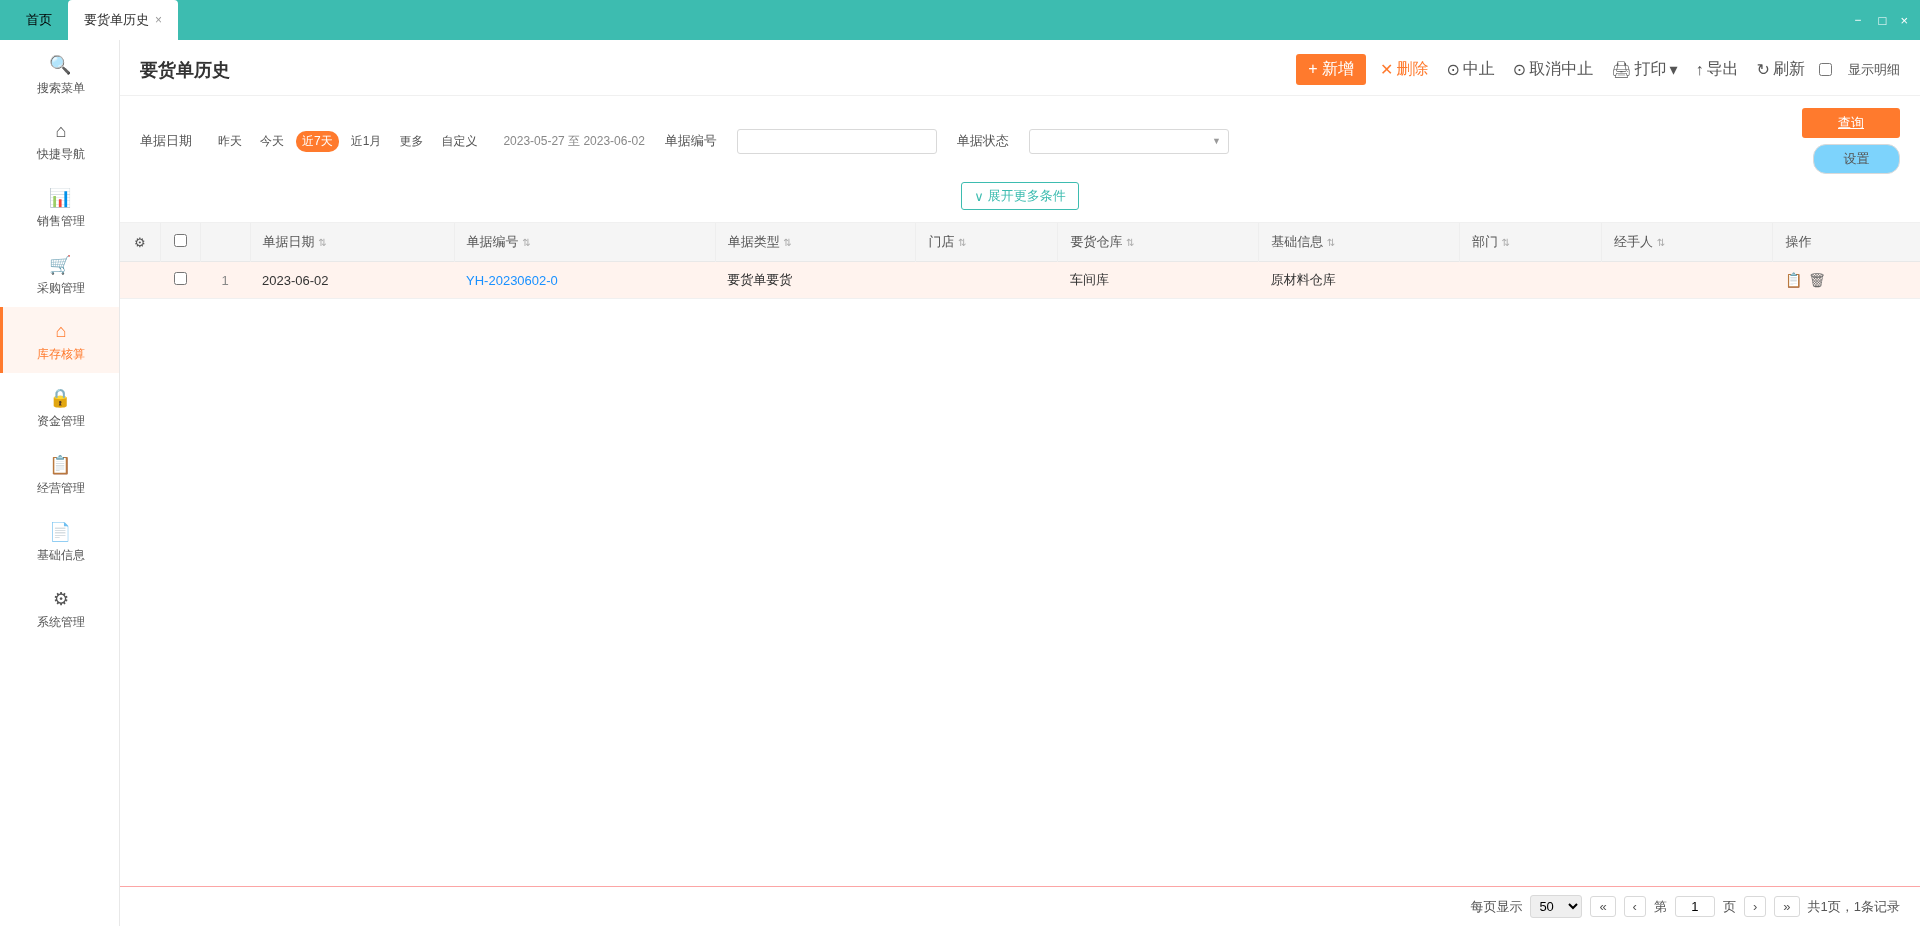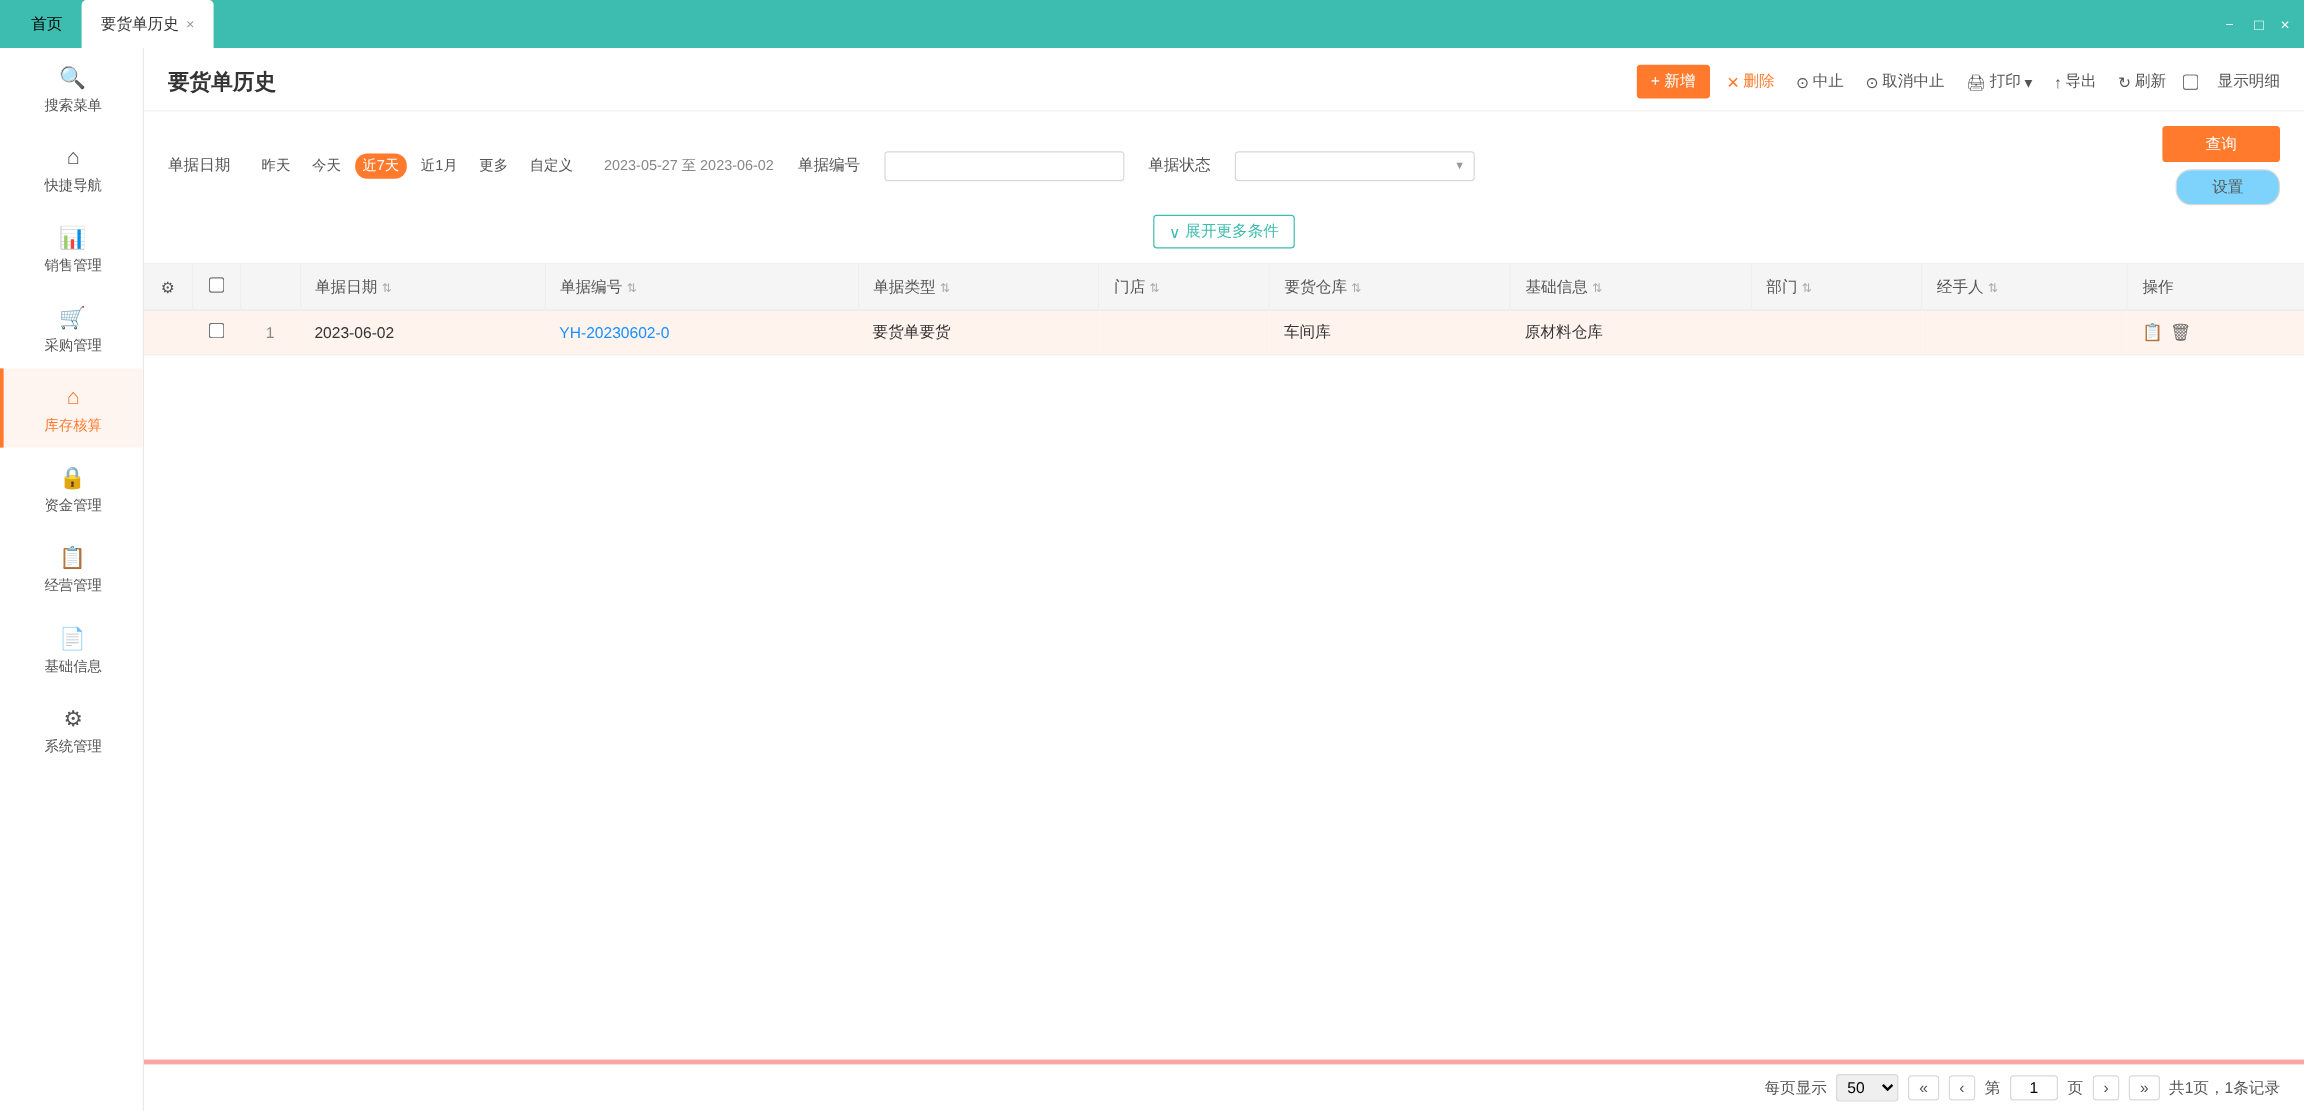--- a/index.html
+++ b/index.html
@@ -121,7 +121,7 @@
       display: flex;
       align-items: center;
       gap: 3px;
-      font-size: 13px;
+      font-size: 16px;
       color: #555;
       cursor: pointer;
       padding: 2px 4px;

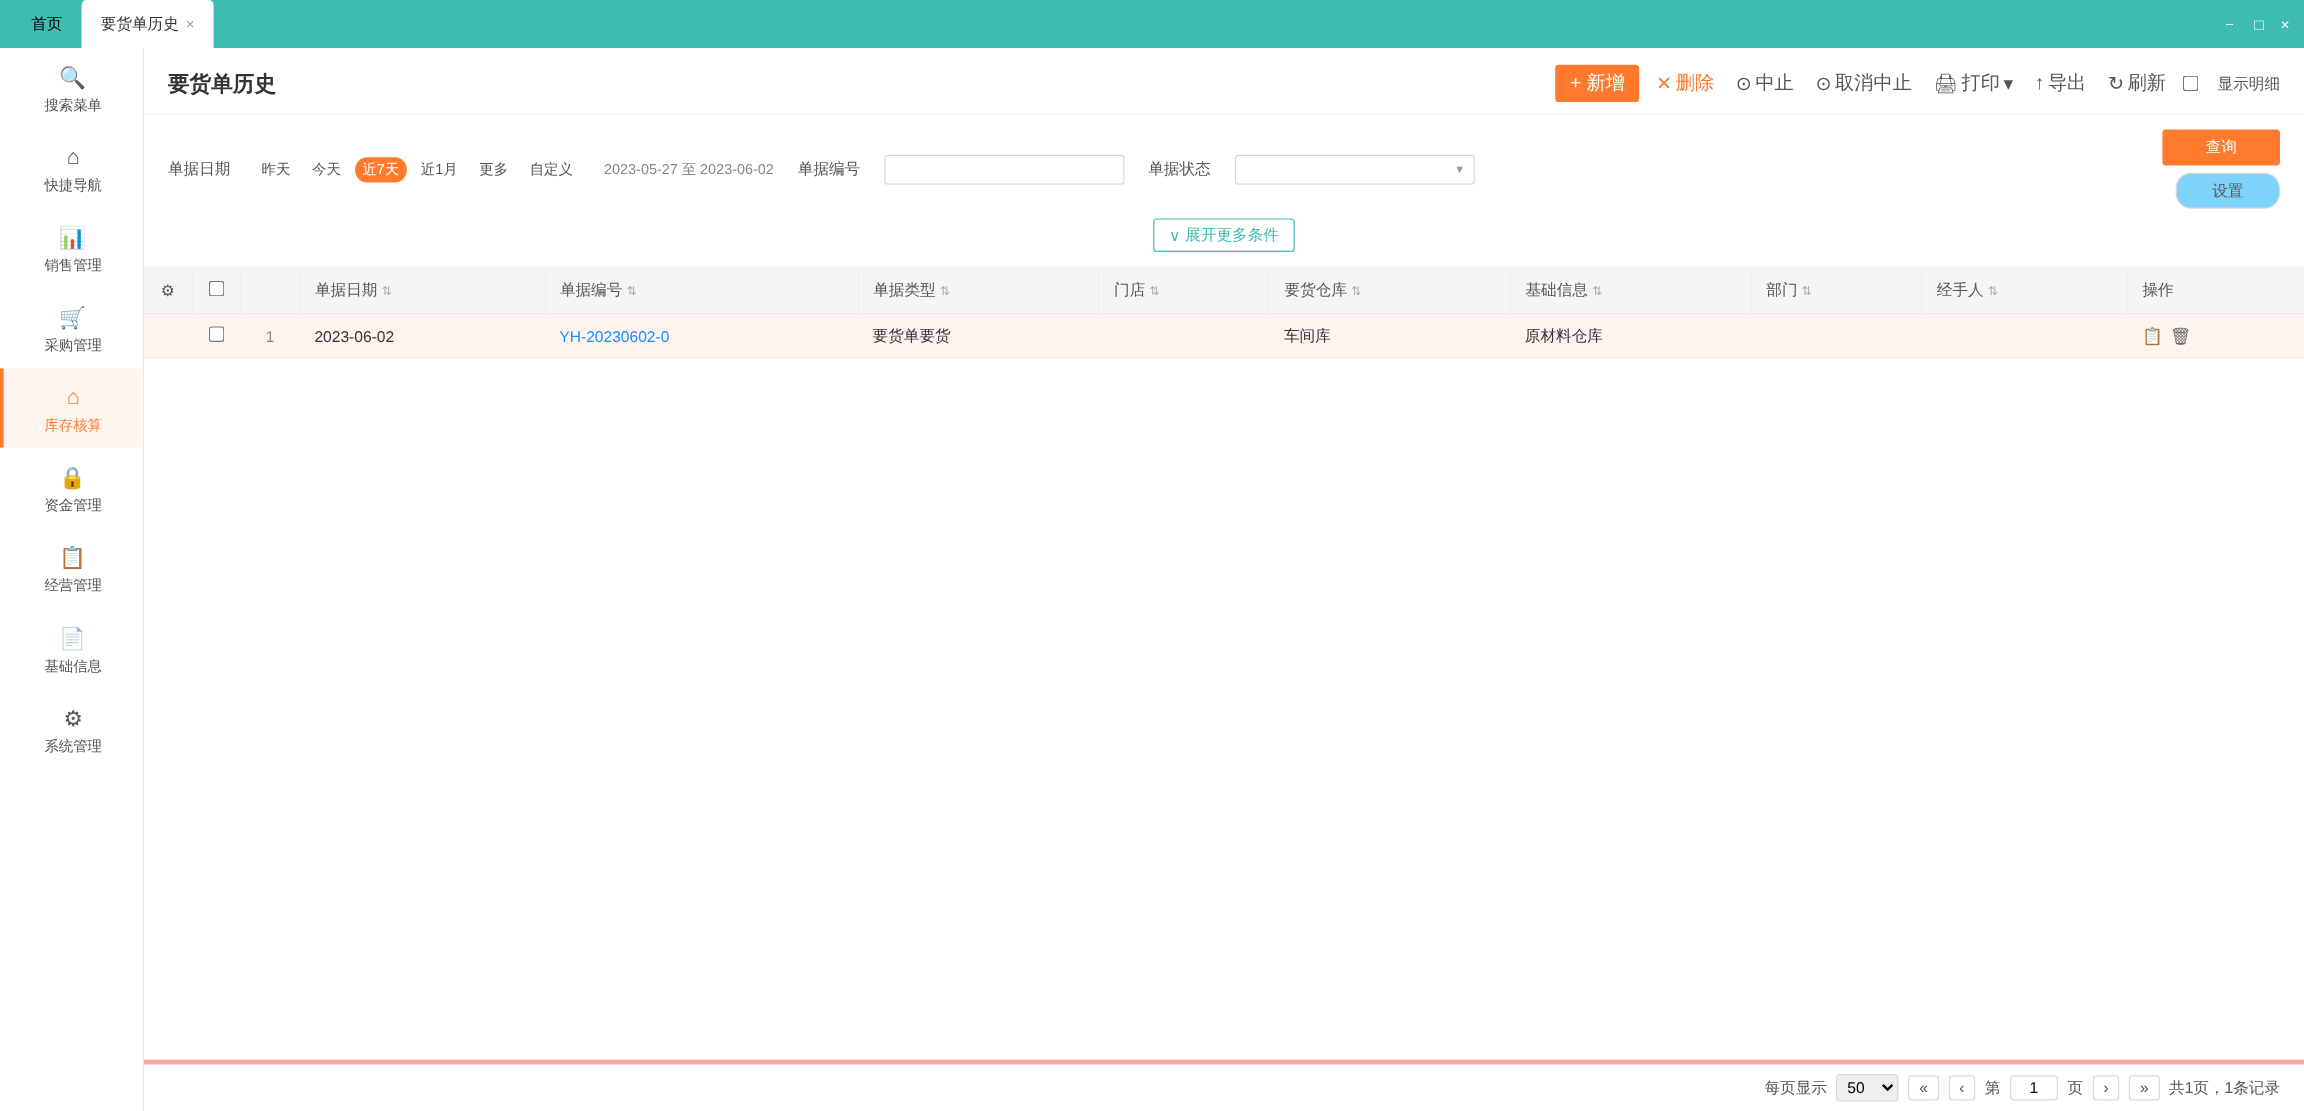--- a/index.html
+++ b/index.html
@@ -227,6 +227,7 @@
       padding: 6px 36px;
       cursor: pointer;
       font-size: 13px;
+      text-decoration: underline;
     }
     .btn-settings {
       background: #7dd3fc;

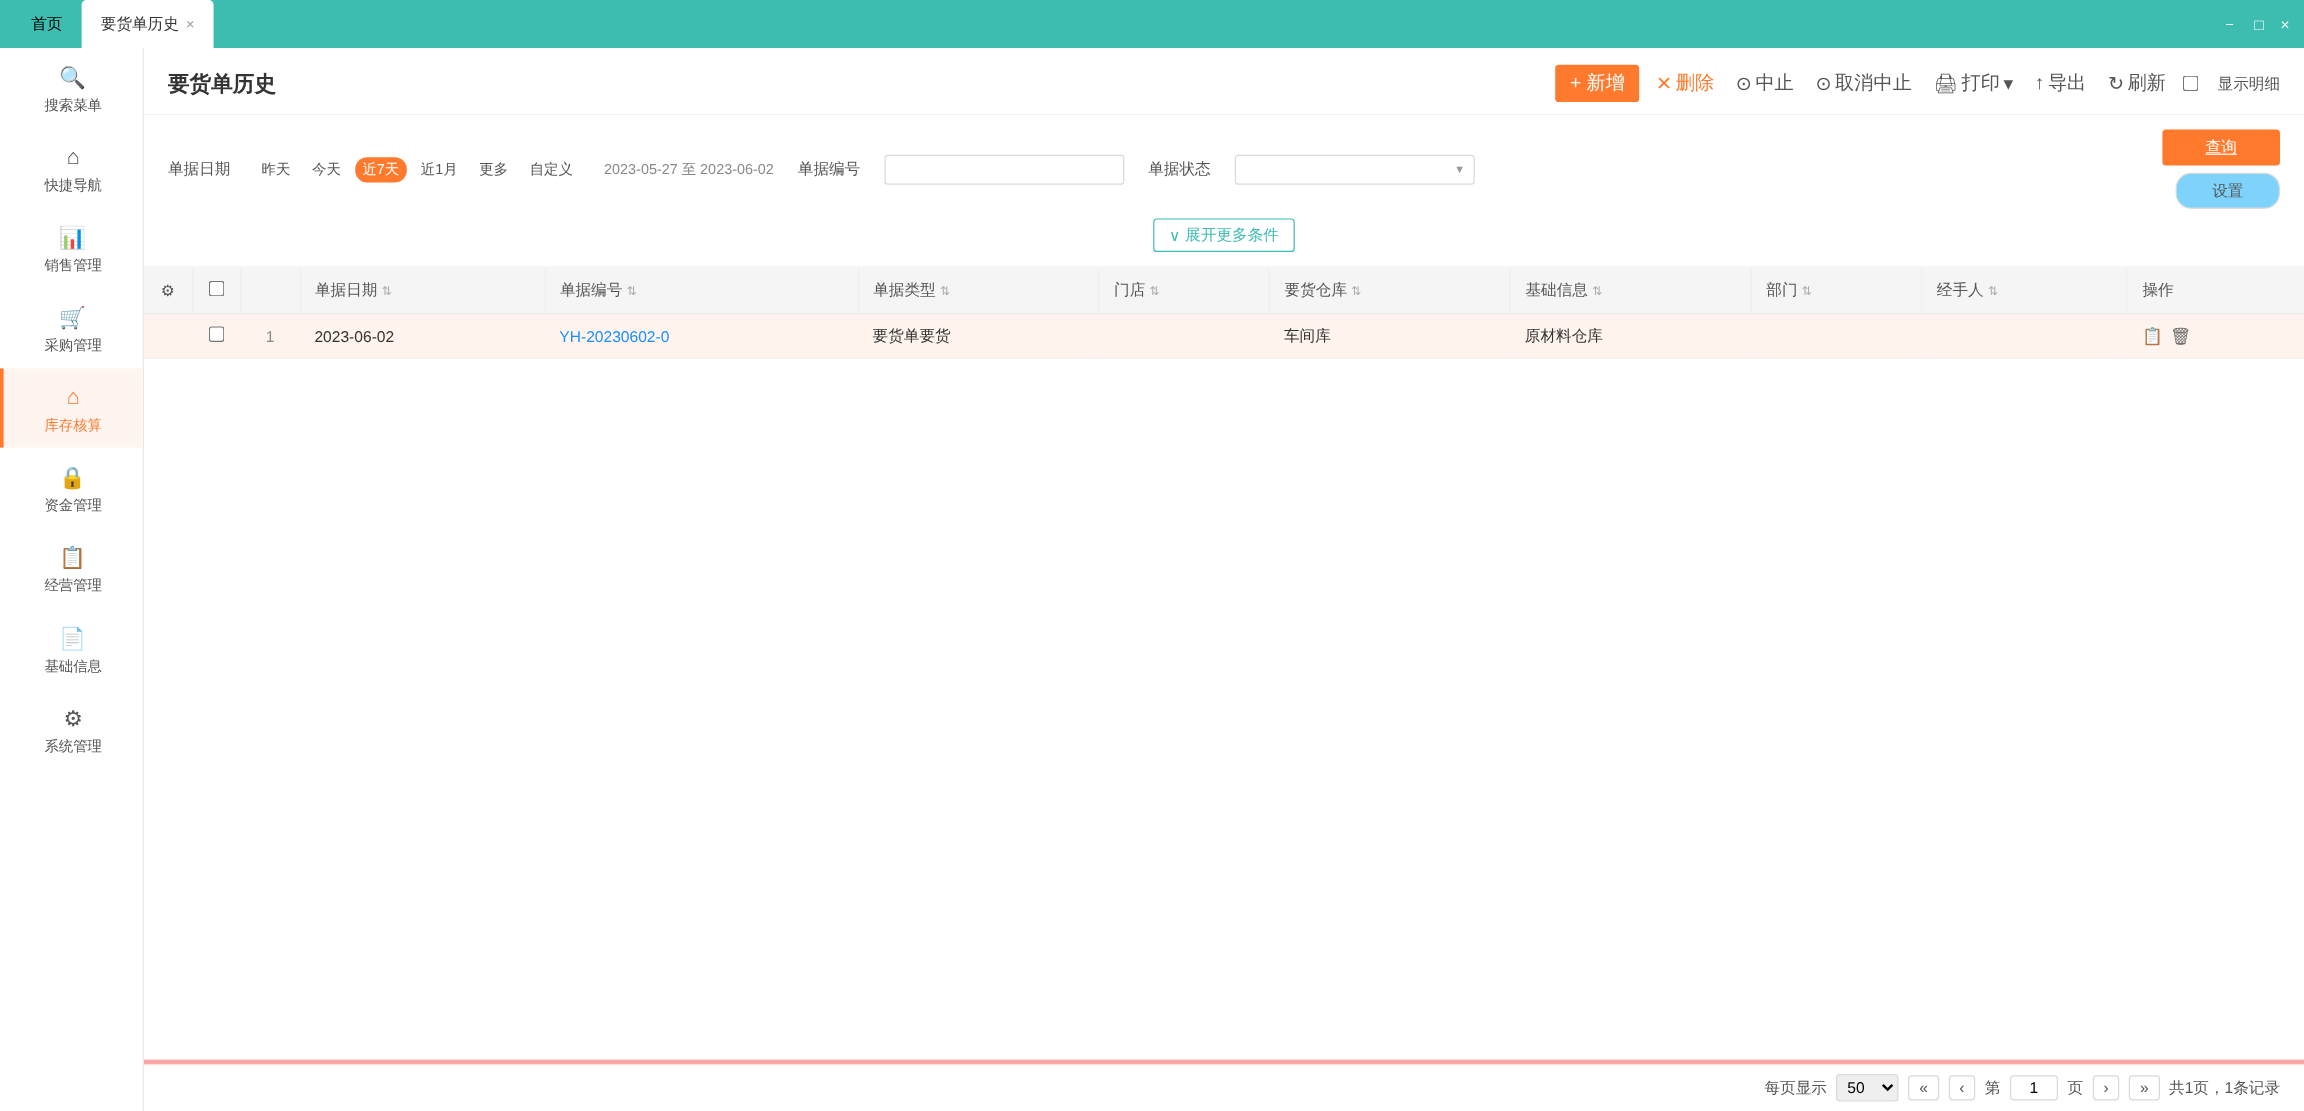--- a/index.html
+++ b/index.html
@@ -302,7 +302,7 @@
       gap: 8px;
       font-size: 13px;
       color: #555;
-      border-top: 4px solid #fca5a5;
+      border-top: 1px solid #fca5a5;
       flex-shrink: 0;
       background: white;
     }

